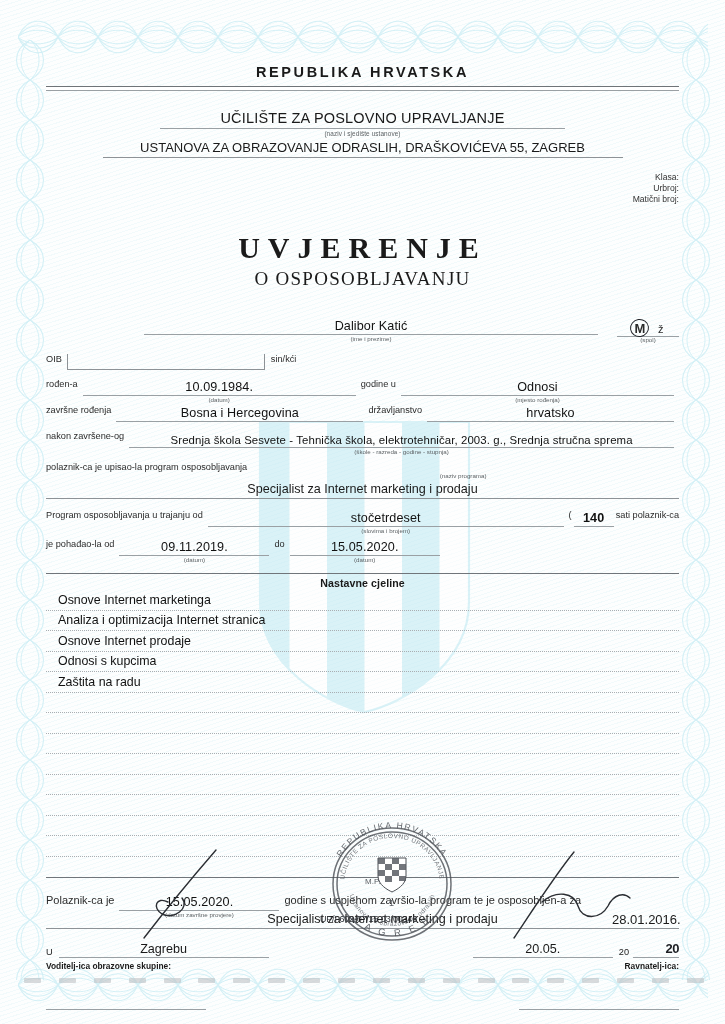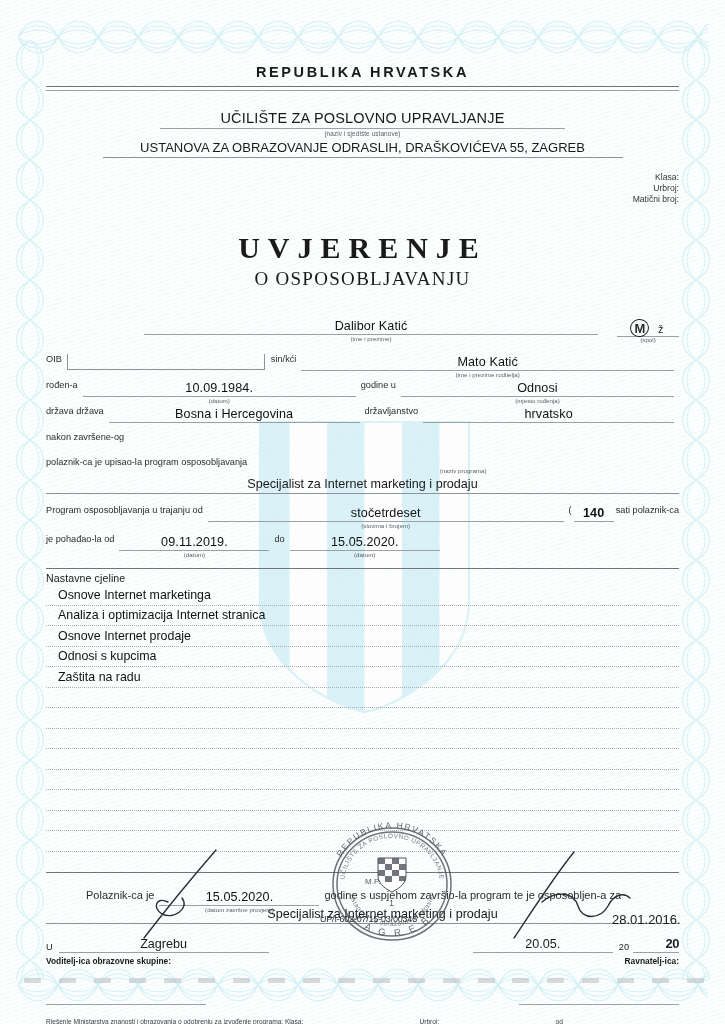--- a/index.html
+++ b/index.html
@@ -478,10 +478,6 @@
       <span class="lbl">OIB</span>
       <span id="oib-box"></span>
       <span class="lbl">sin/kći</span>
-      <span class="field">
-        <span class="val">Mato Katić</span>
-        <span class="cap">(ime i prezime roditelja)</span>
-      </span>
     </div>
 
     <div class="frow">

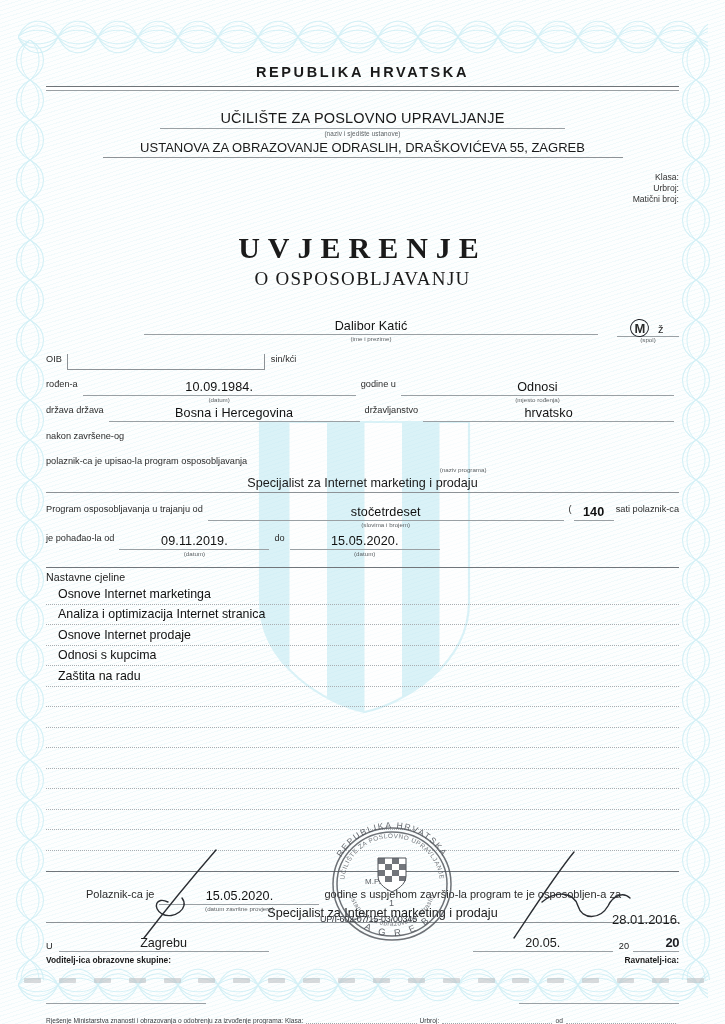--- a/index.html
+++ b/index.html
@@ -494,7 +494,7 @@
     </div>
 
     <div class="frow">
-      <span class="lbl">država država</span>
+      <span class="lbl">završne rođenja</span>
       <span class="field">
         <span class="val">Bosna i Hercegovina</span>
       </span>

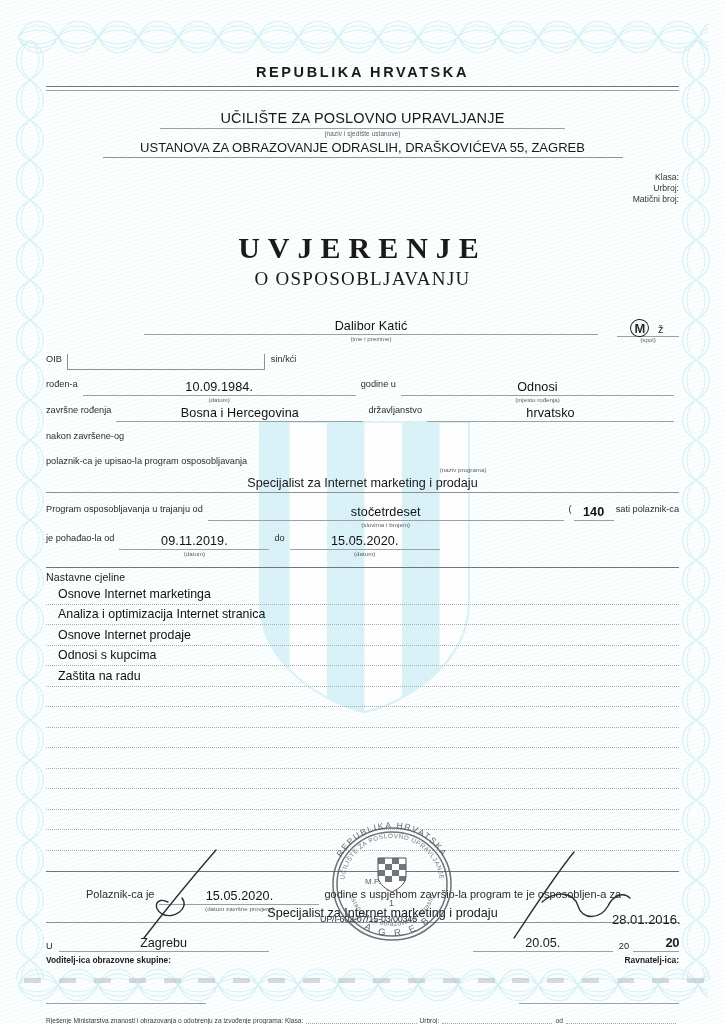--- a/index.html
+++ b/index.html
@@ -506,6 +506,10 @@
 
     <div class="frow">
       <span class="lbl">nakon završene-og</span>
+      <span class="field">
+        <span class="val" style="font-size:11.4px">Srednja škola Sesvete - Tehnička škola, elektrotehničar, 2003. g., Srednja stručna sprema</span>
+        <span class="cap">(škole - razreda - godine - stupnja)</span>
+      </span>
     </div>
 
     <div class="frow" style="margin-top:14px">

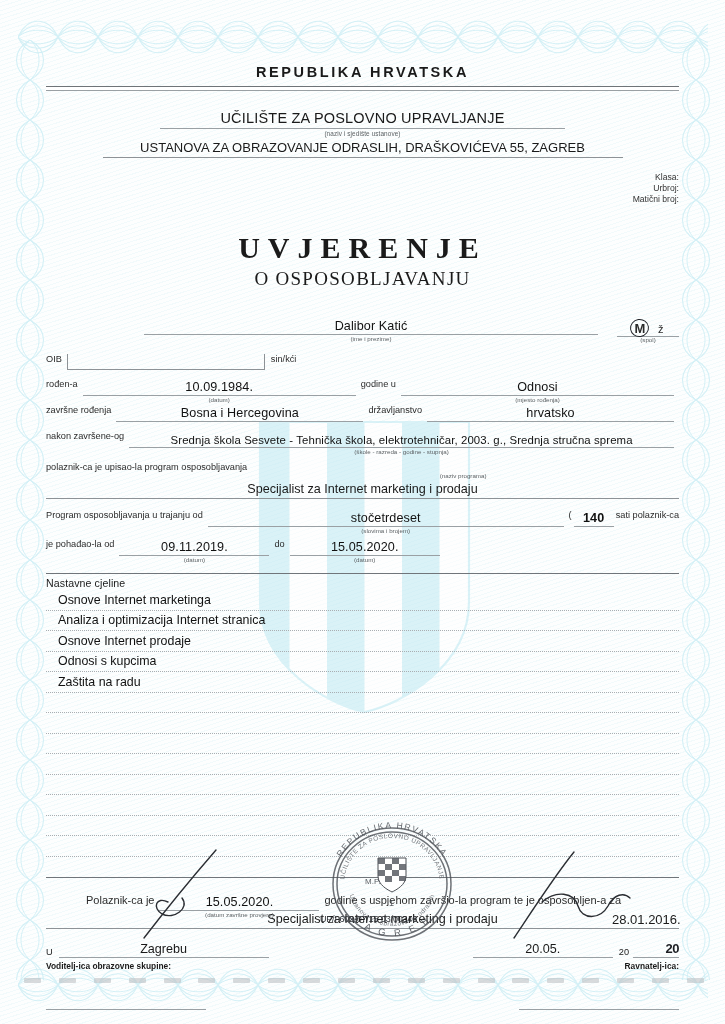--- a/index.html
+++ b/index.html
@@ -250,8 +250,9 @@
     padding: 0;
   }
   #subj-head {
+    text-align: center;
     font-size: 10.6px;
-    font-weight: normal;
+    font-weight: bold;
     padding: 3px 0 1px;
     letter-spacing: .1px;
   }

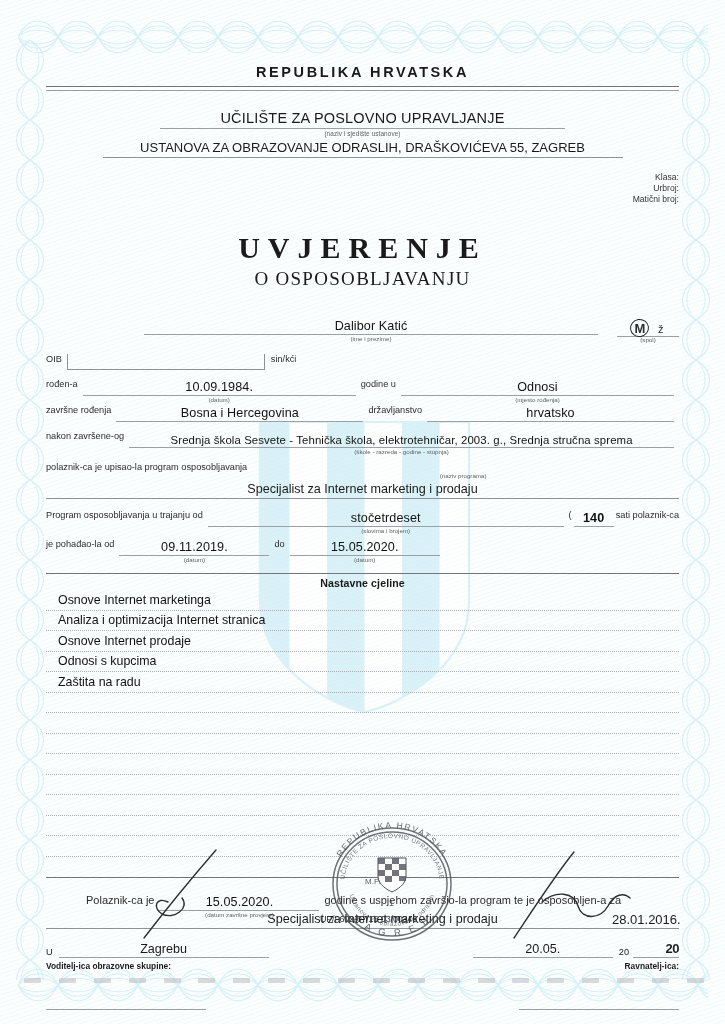--- a/index.html
+++ b/index.html
@@ -269,7 +269,7 @@
   .subj-row:last-child { border-bottom: none; }
 
   
-  #finish-row { margin-top: 16px; margin-left: 40px; }
+  #finish-row { margin-top: 16px; }
   #finish-row .field { flex: none; width: 160px; }
   #finish-tail { white-space: nowrap; padding-bottom: 1px; }
   #qualification {

